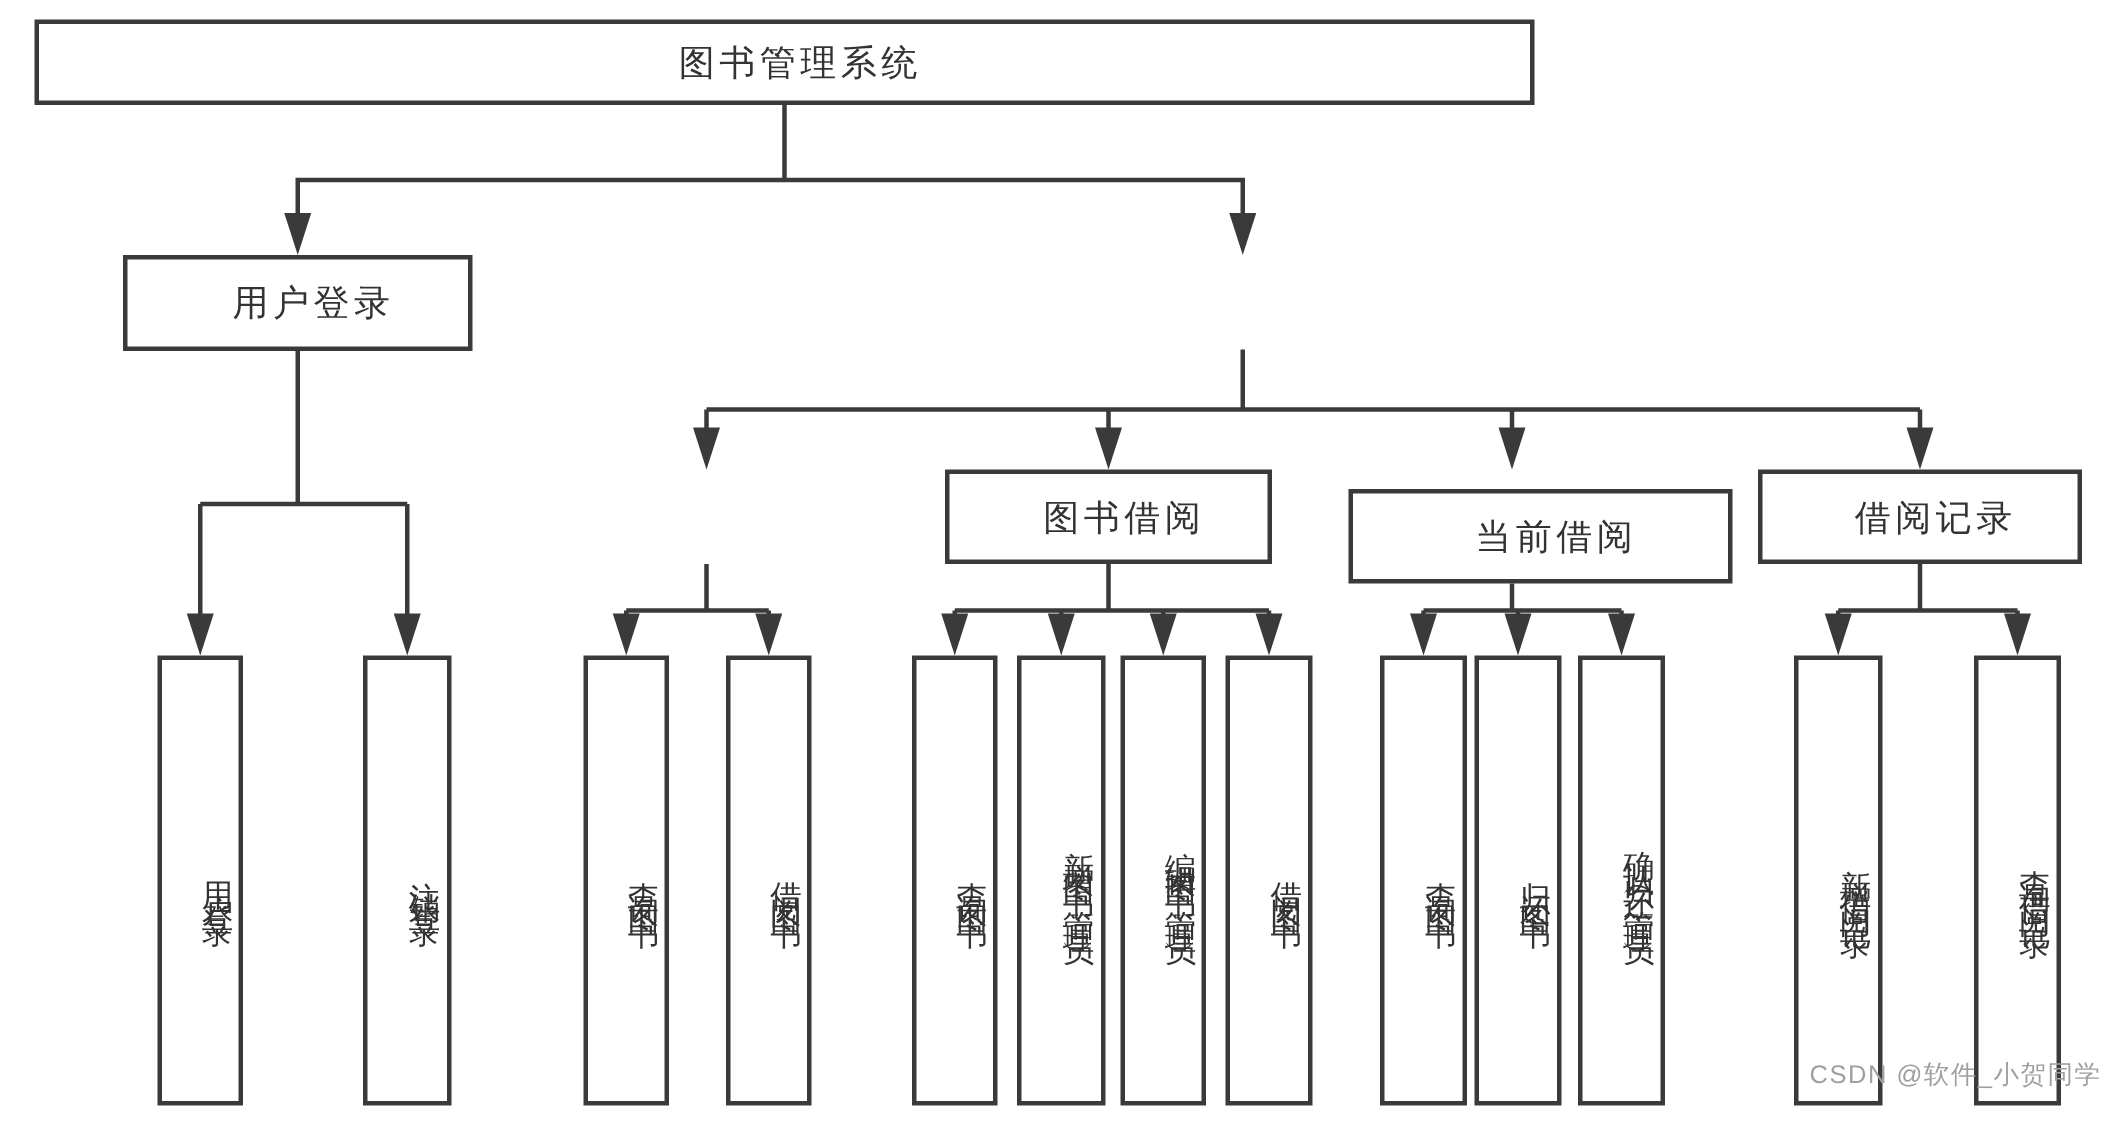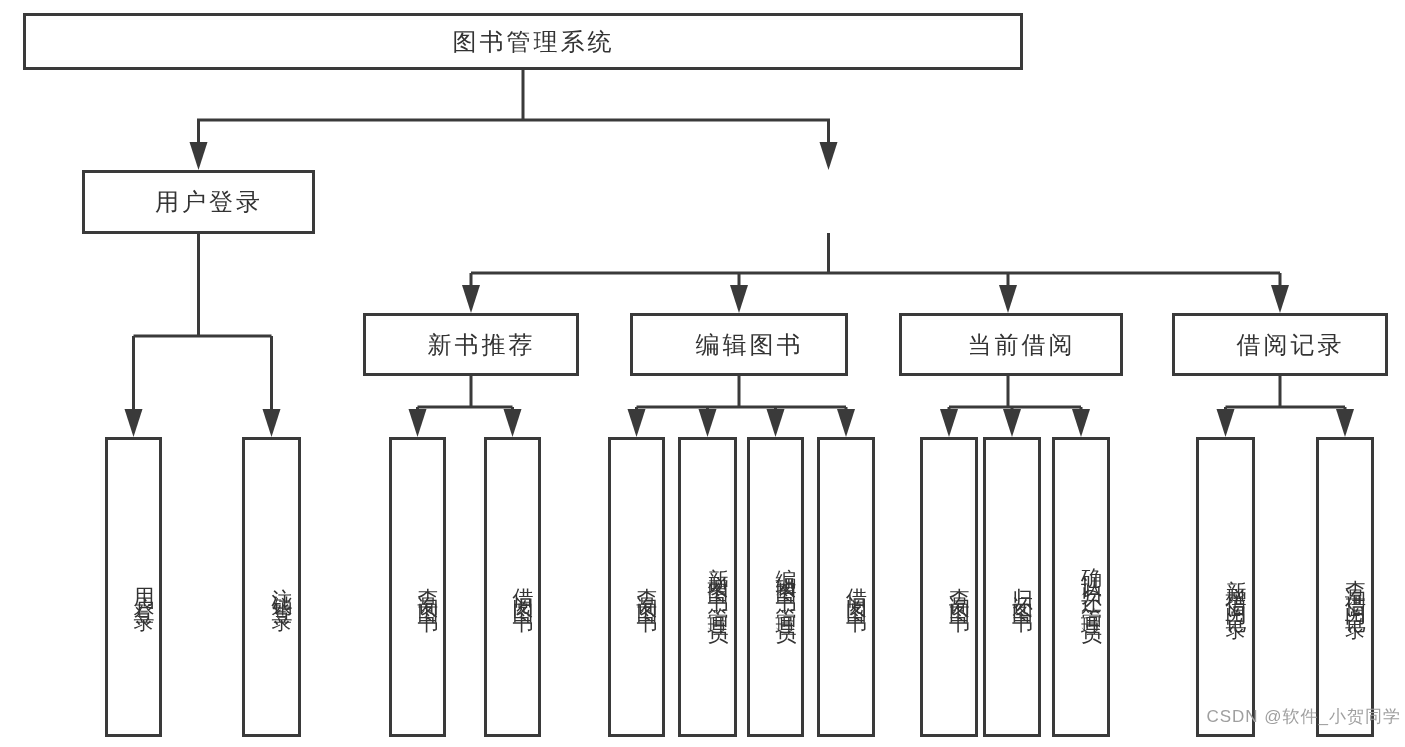--- a/index.html
+++ b/index.html
@@ -71,7 +71,6 @@
 
   <div class="box hbox" style="left:82px; top:170px; width:233px; height:64px;">用户登录</div>
 
-  <div class="box hbox" style="left:363px; top:313px; width:216px; height:63px;">新书推荐</div>
   <div class="box hbox" style="left:630px; top:313px; width:218px; height:63px;">编辑图书</div>
   <div class="box hbox" style="left:899px; top:313px; width:224px; height:63px;">当前借阅</div>
   <div class="box hbox" style="left:1172px; top:313px; width:216px; height:63px;">借阅记录</div>

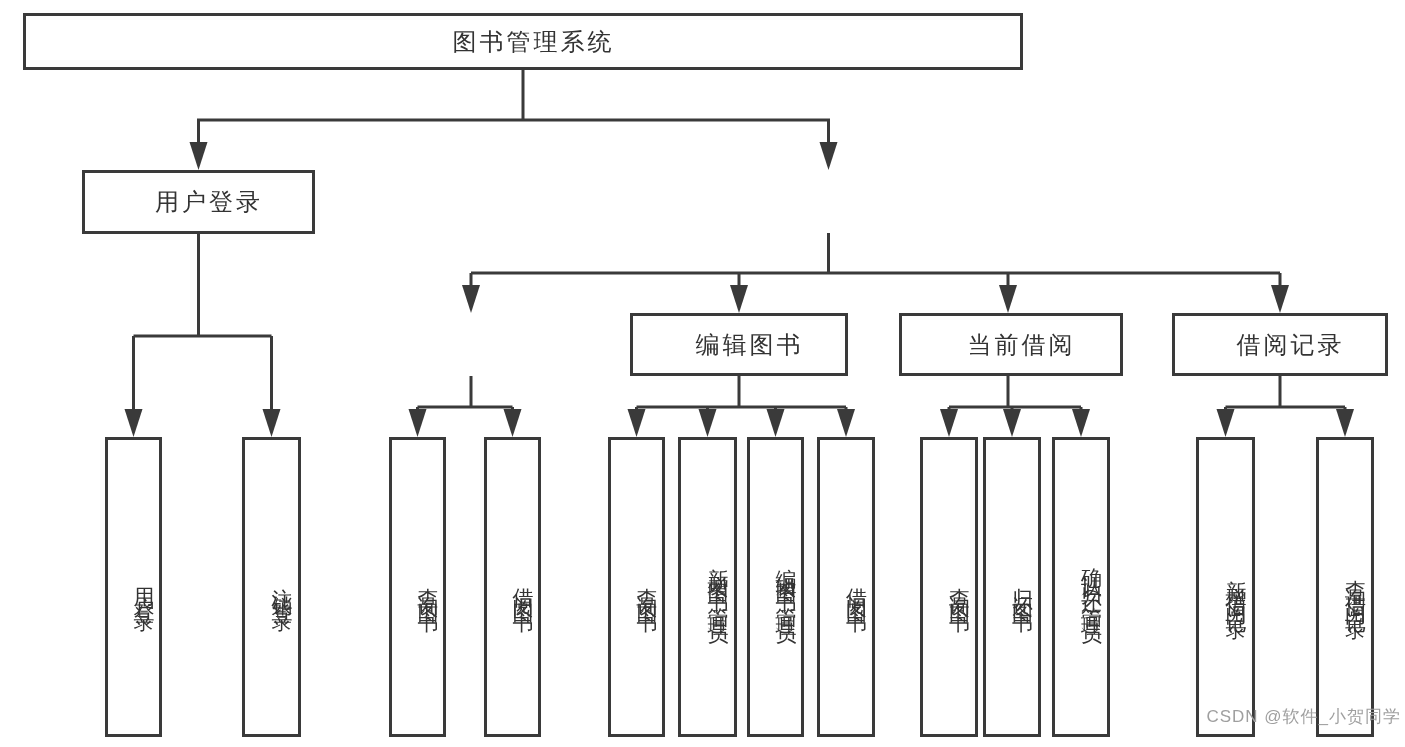--- a/index.html
+++ b/index.html
@@ -71,7 +71,7 @@
 
   <div class="box hbox" style="left:82px; top:170px; width:233px; height:64px;">用户登录</div>
 
-  <div class="box hbox" style="left:630px; top:313px; width:218px; height:63px;">编辑图书</div>
+  <div class="box hbox" style="left:630px; top:313px; width:218px; height:63px;">图书借阅</div>
   <div class="box hbox" style="left:899px; top:313px; width:224px; height:63px;">当前借阅</div>
   <div class="box hbox" style="left:1172px; top:313px; width:216px; height:63px;">借阅记录</div>
 

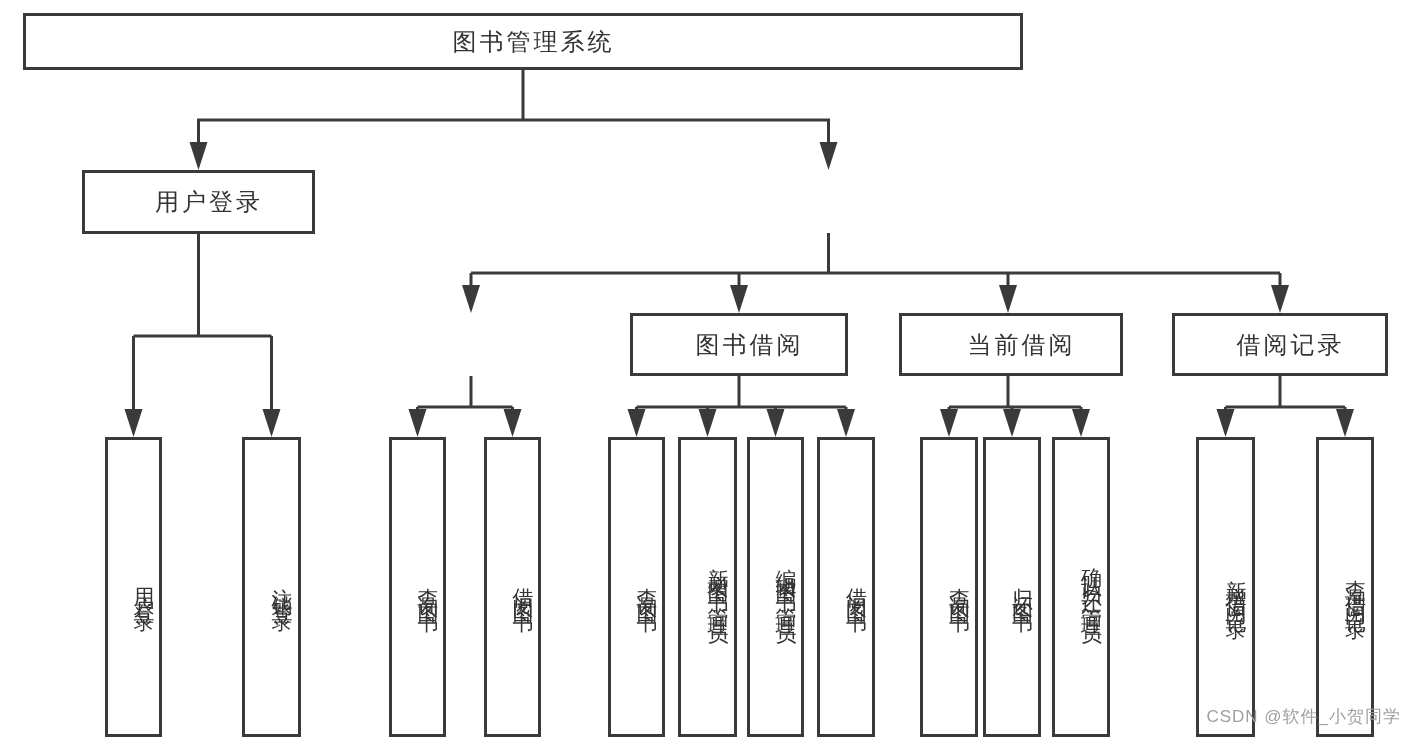--- a/index.html
+++ b/index.html
@@ -72,7 +72,7 @@
   <div class="box hbox" style="left:82px; top:170px; width:233px; height:64px;">用户登录</div>
 
   <div class="box hbox" style="left:630px; top:313px; width:218px; height:63px;">图书借阅</div>
-  <div class="box hbox" style="left:899px; top:313px; width:224px; height:63px;">当前借阅</div>
+  <div class="box hbox" style="left:899px; top:326px; width:256px; height:63px;">当前借阅</div>
   <div class="box hbox" style="left:1172px; top:313px; width:216px; height:63px;">借阅记录</div>
 
   <div class="box vbox" style="left:105px; top:437px; width:57px; height:300px;">用户登录</div>

